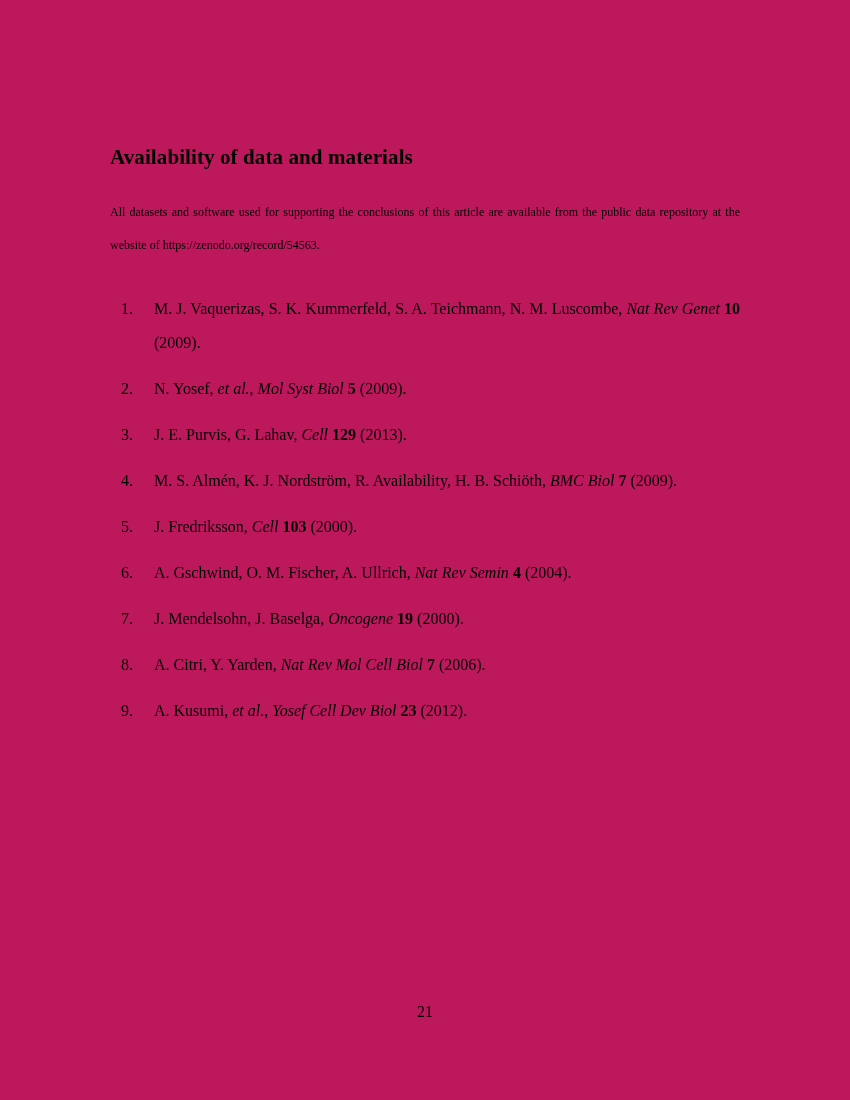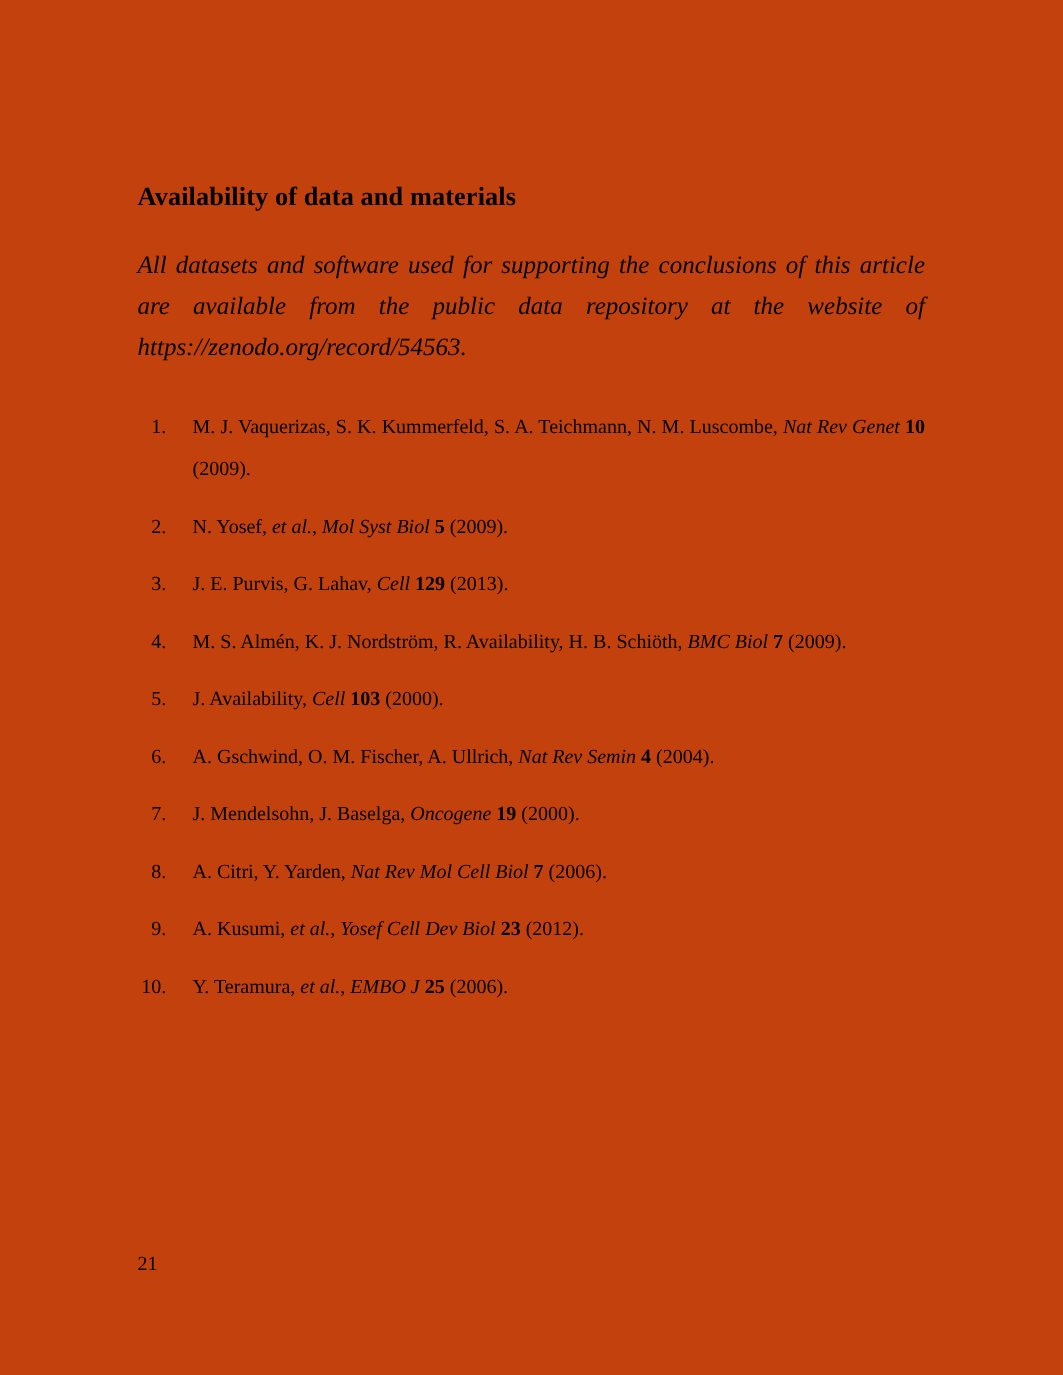--- a/index.html
+++ b/index.html
@@ -11,7 +11,7 @@
     position: relative;
     width: 850px;
     height: 1100px;
-    background: #c2410c;
+    background: #be185d;
     color: #000000;
     font-family: "Liberation Serif", serif;
     overflow: hidden;

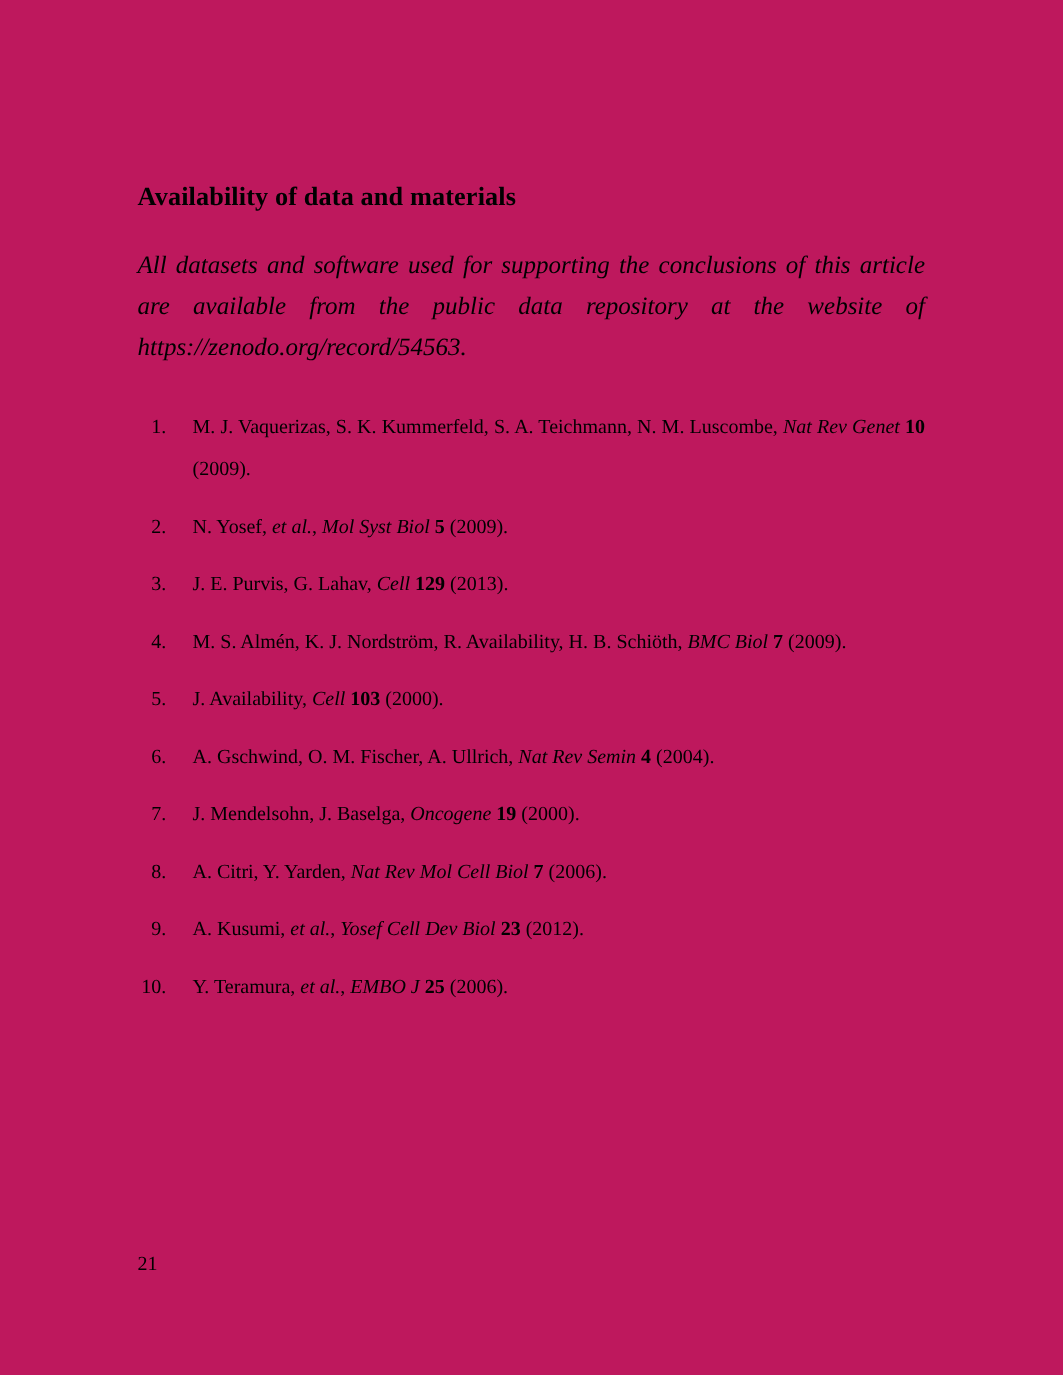--- a/index.html
+++ b/index.html
@@ -30,12 +30,11 @@
     letter-spacing: 0.1px;
   }
   p.body-par {
-    font-size: 20px;
+    font-size: 12px;
     line-height: 33px;
     margin: 0 0 30px 0;
     text-align: justify;
     hyphens: auto;
-    font-style: italic;
     -webkit-hyphens: auto;
   }
   ol.refs {

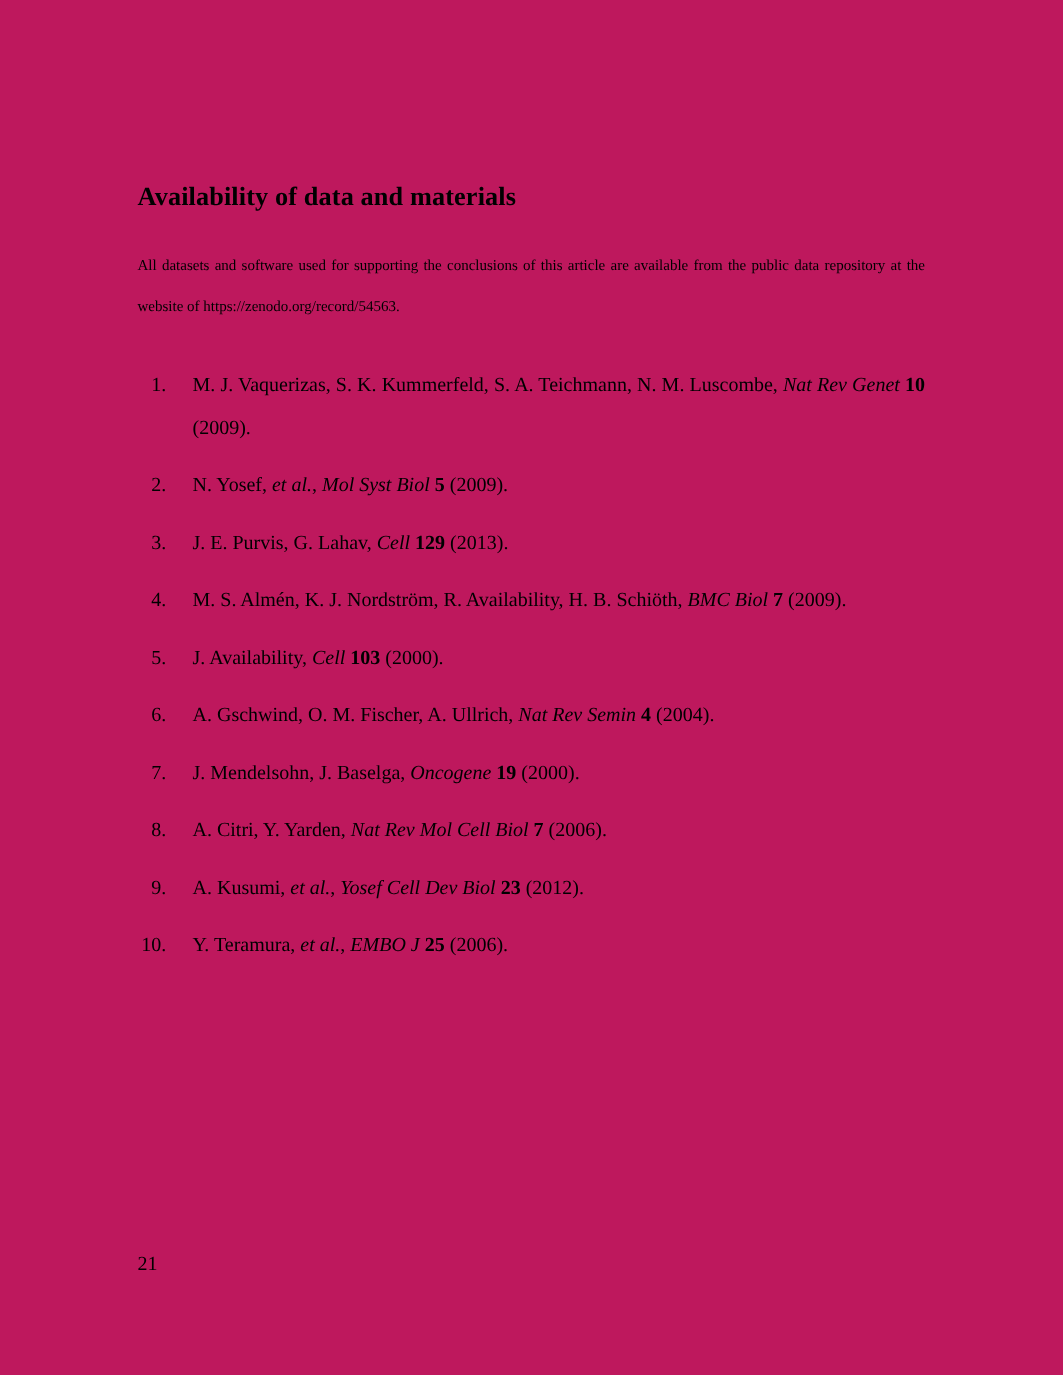--- a/index.html
+++ b/index.html
@@ -103,7 +103,7 @@
         </li>
         <li class="ref">
           <span class="ref-num">5.</span>
-          <span class="ref-text"><span>J. Availability, </span><span class="it">Cell</span><span> </span><span class="b">103</span><span> (2000).</span></span>
+          <span class="ref-text"><span>J. Fredriksson, </span><span class="it">Cell</span><span> </span><span class="b">103</span><span> (2000).</span></span>
         </li>
         <li class="ref">
           <span class="ref-num">6.</span>

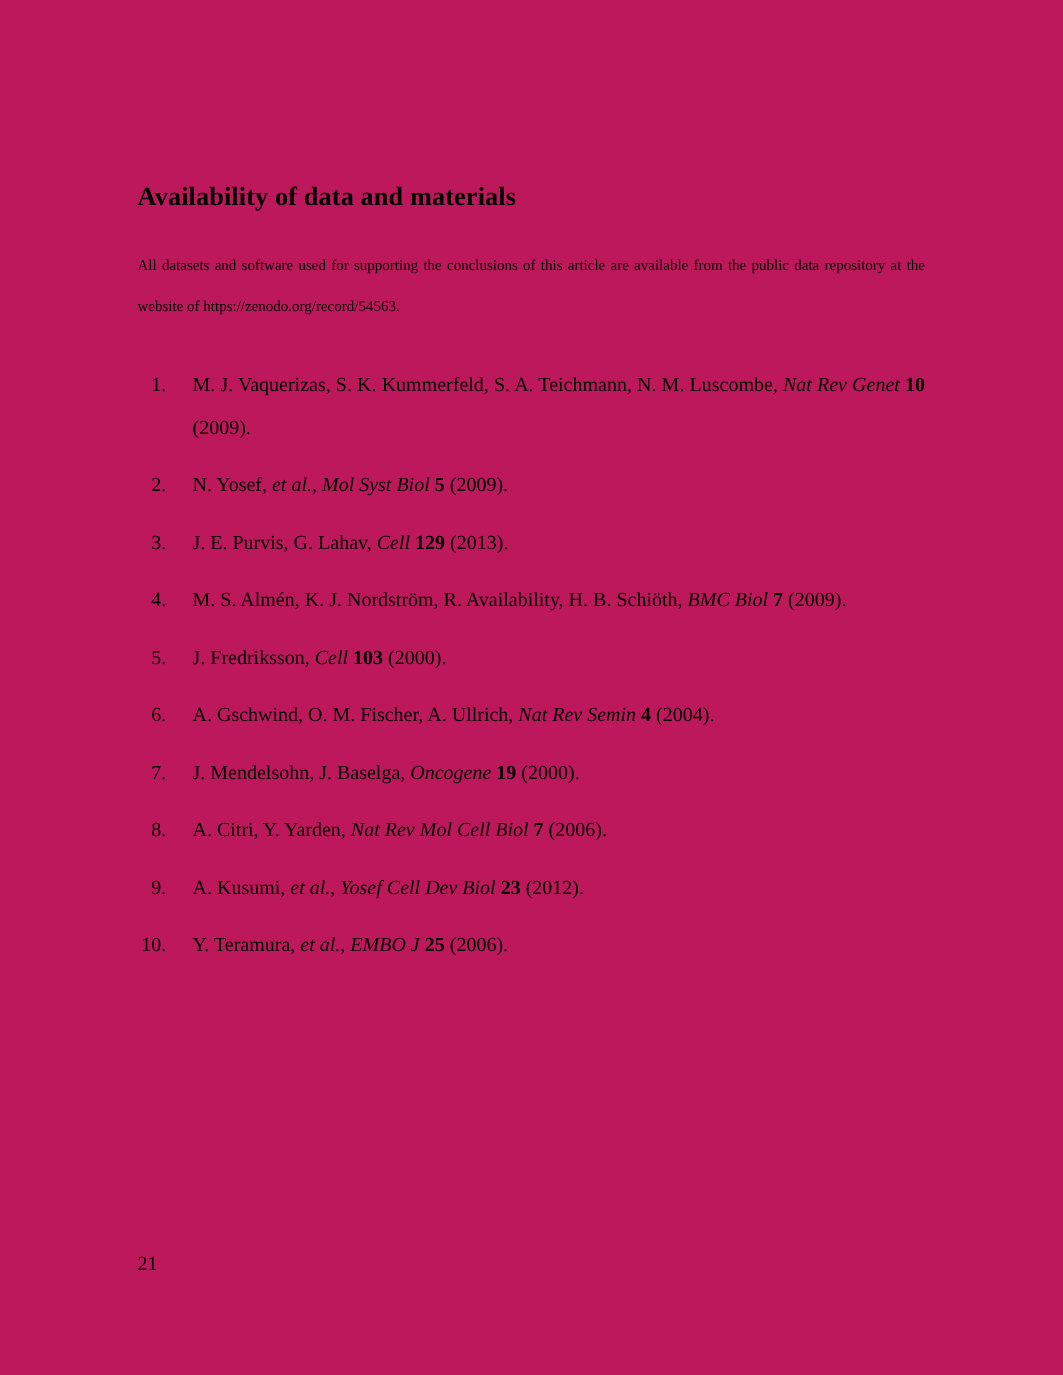--- a/index.html
+++ b/index.html
@@ -121,10 +121,6 @@
           <span class="ref-num">9.</span>
           <span class="ref-text"><span>A. Kusumi, </span><span class="it">et al.</span><span>, </span><span class="it">Yosef Cell Dev Biol</span><span> </span><span class="b">23</span><span> (2012).</span></span>
         </li>
-        <li class="ref">
-          <span class="ref-num">10.</span>
-          <span class="ref-text"><span>Y. Teramura, </span><span class="it">et al.</span><span>, </span><span class="it">EMBO J</span><span> </span><span class="b">25</span><span> (2006).</span></span>
-        </li>
       </ol>
 
   </div>

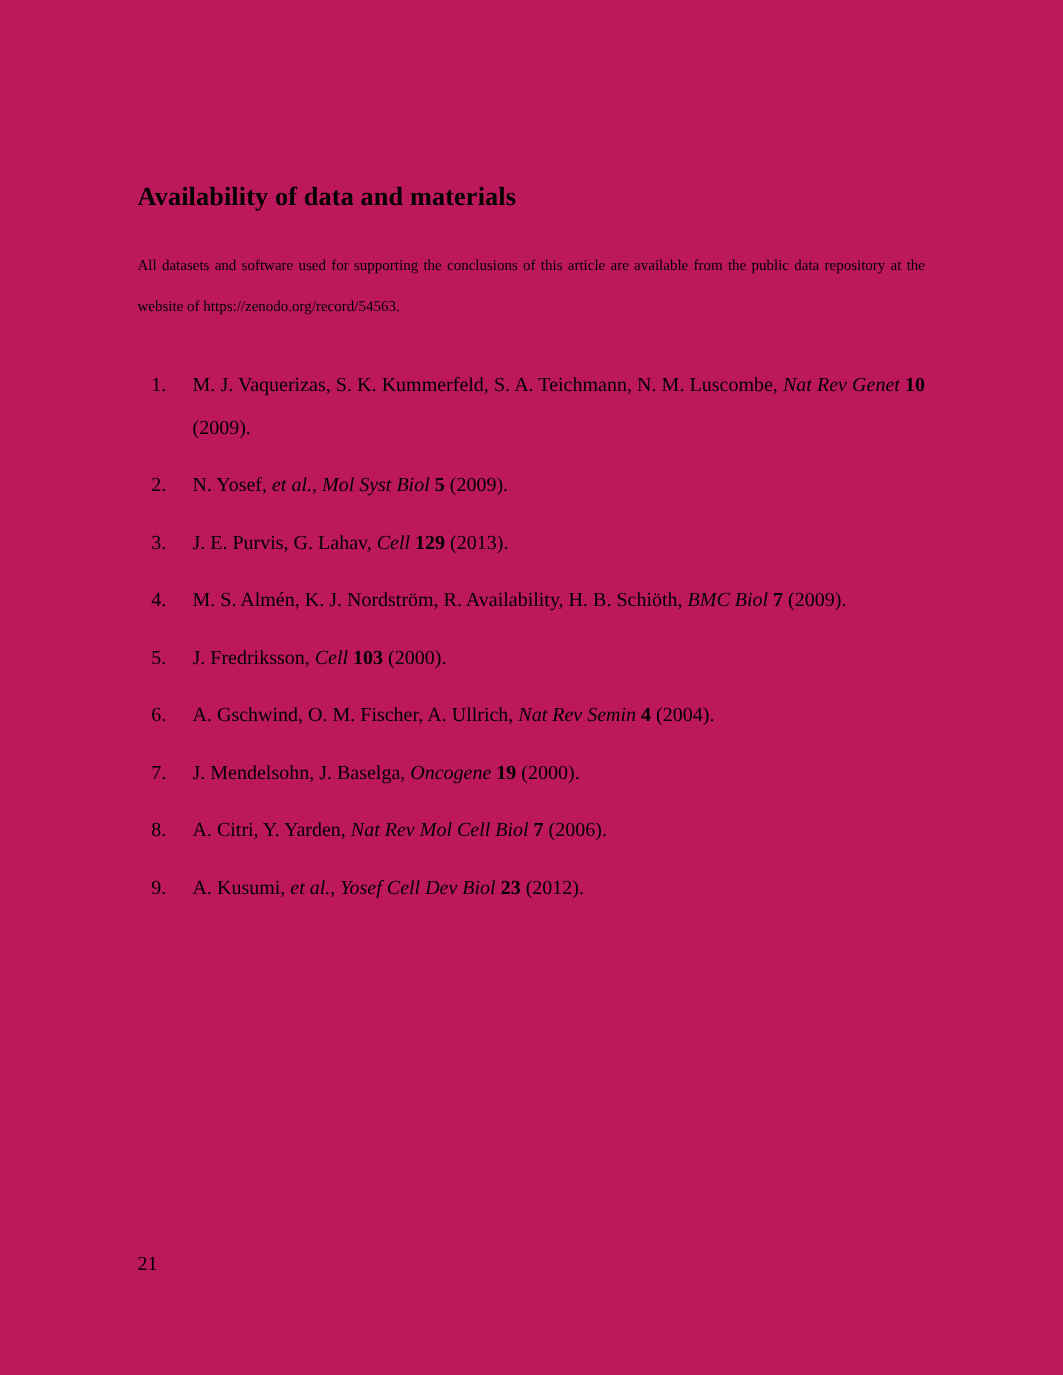--- a/index.html
+++ b/index.html
@@ -66,7 +66,7 @@
     top: 1002px;
     left: 110px;
     width: 630px;
-    text-align: left;
+    text-align: center;
     font-size: 16px;
     line-height: 20px;
   }

